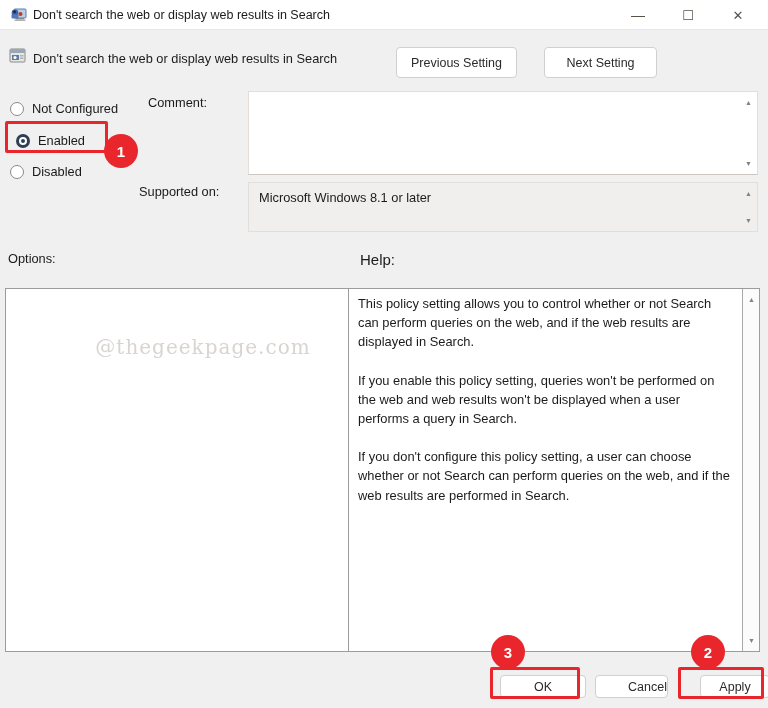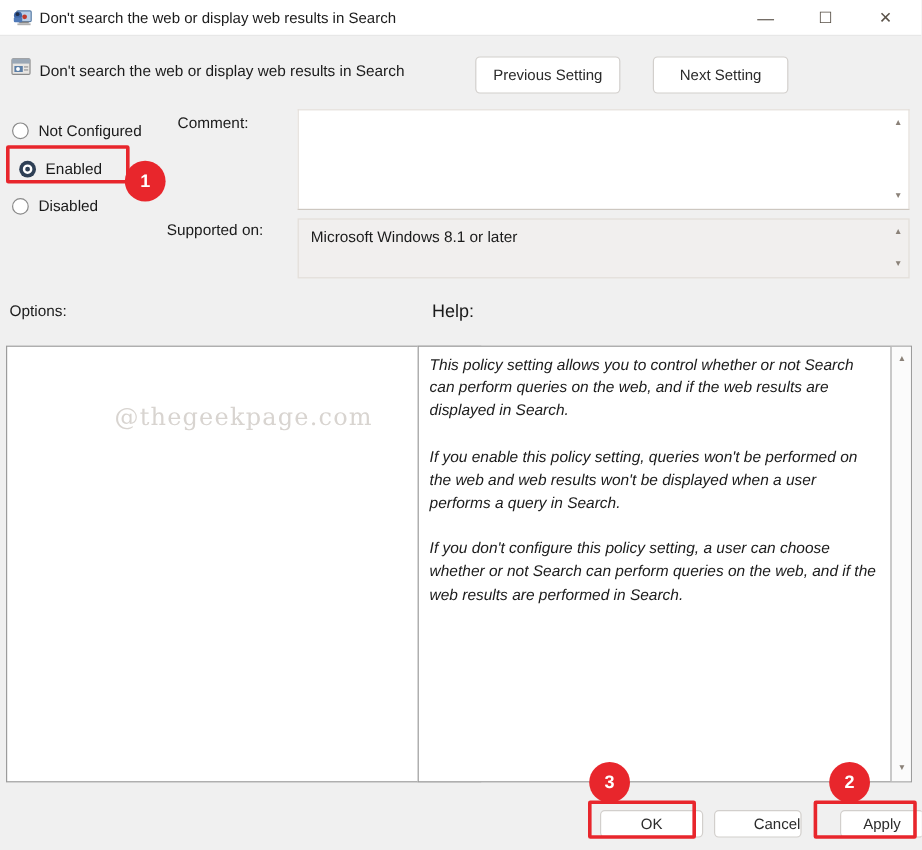--- a/index.html
+++ b/index.html
@@ -97,7 +97,7 @@
   }
   .help-panel {
     left:348px; top:288px; width:412px; height:364px;
-    background:#ffffff; border:1px solid #9c9c9c;font-style:italic;
+    background:#ffffff; border:1px solid #9c9c9c;
   }
   .help-text {
     position:absolute; left:0; top:0; right:17px; bottom:0;

